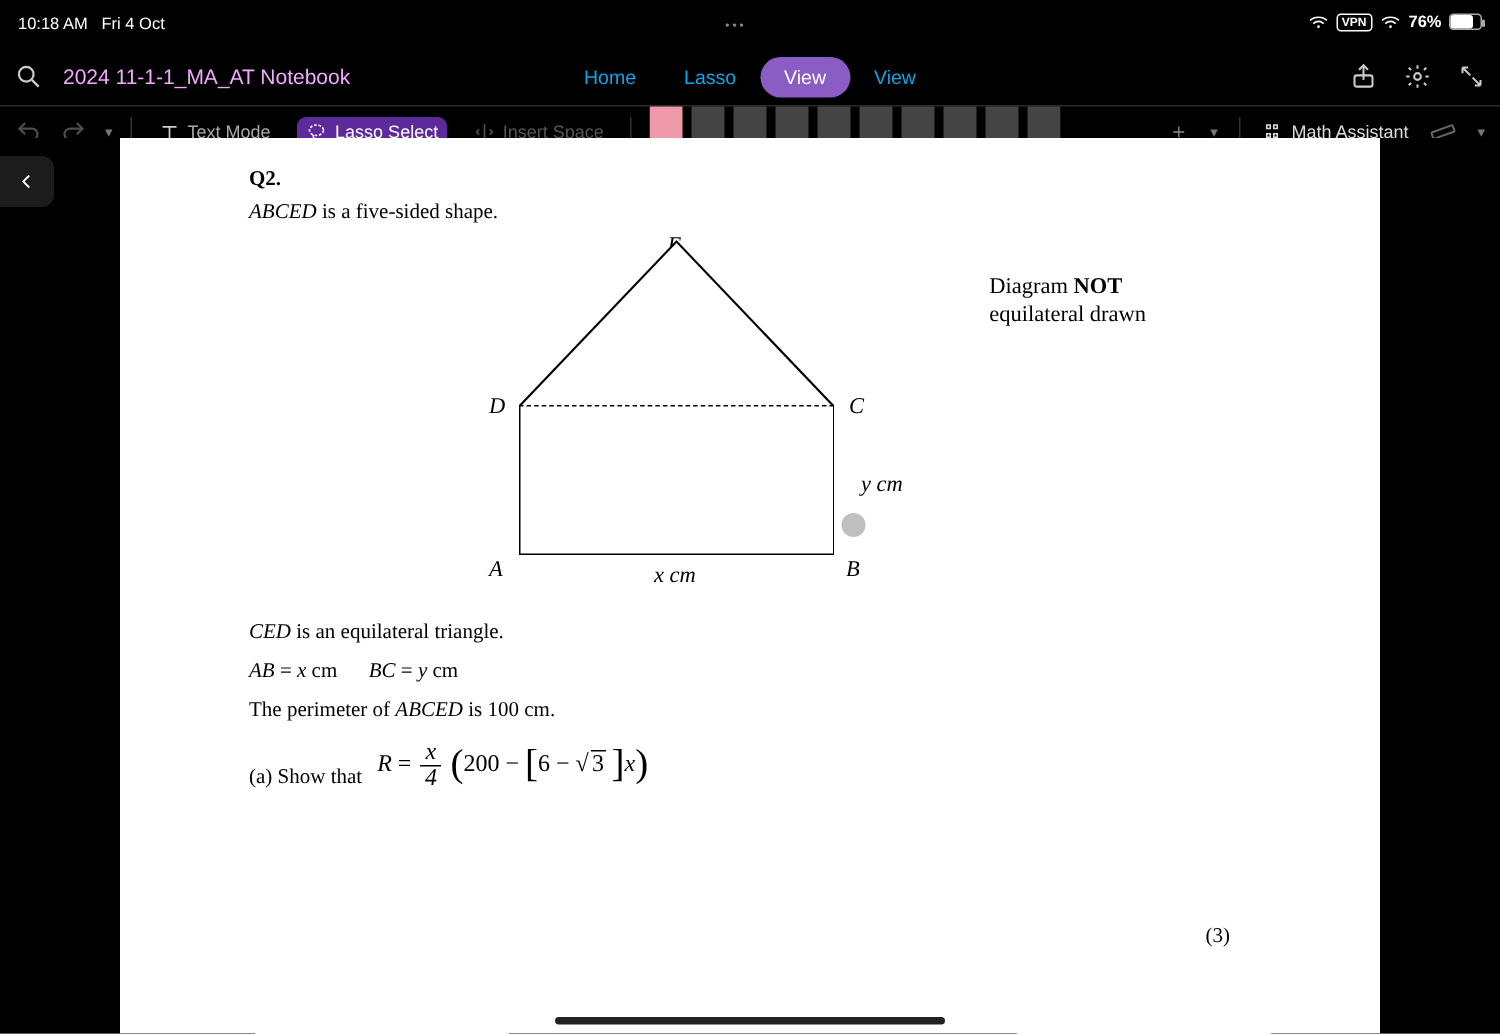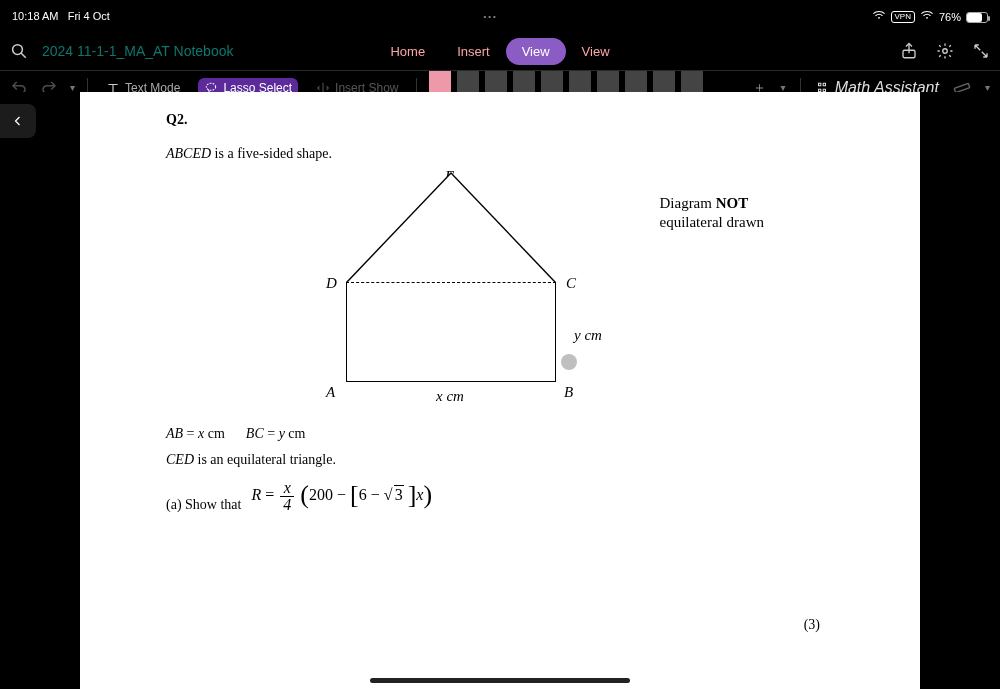--- a/index.html
+++ b/index.html
@@ -23,7 +23,7 @@
   }
   .status-left { flex: 0 0 auto; }
   .status-center { flex: 1; text-align: center; color: #888; letter-spacing: 2px; font-size: 8px;}
-  .status-right { flex: 0 0 auto; display: flex; align-items: flex-end; gap: 5px; }
+  .status-right { flex: 0 0 auto; display: flex; align-items: flex-start; gap: 5px; font-weight: bold; }
   .vpn-pill { border: 1px solid #fff; border-radius: 3px; font-size: 8px; padding: 0 3px; line-height: 10px; }
   .battery {
     width: 22px; height: 11px; border:1px solid #aaa; border-radius: 3px; position: relative;

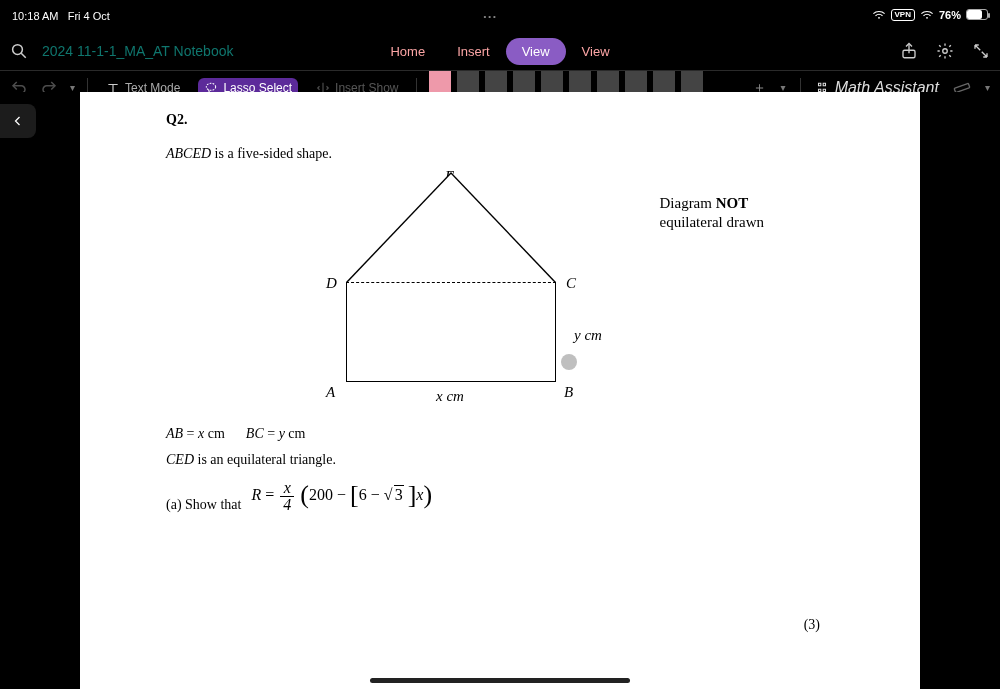--- a/index.html
+++ b/index.html
@@ -40,7 +40,7 @@
     padding: 0 10px;
     gap: 14px;
   }
-  .doc-title { color: #0f766e; font-size: 14px; }
+  .doc-title { color: #f0abfc; font-size: 14px; }
   .title-center {
     position: absolute; left: 0; right: 0; display:flex; justify-content:center; pointer-events:none;
   }

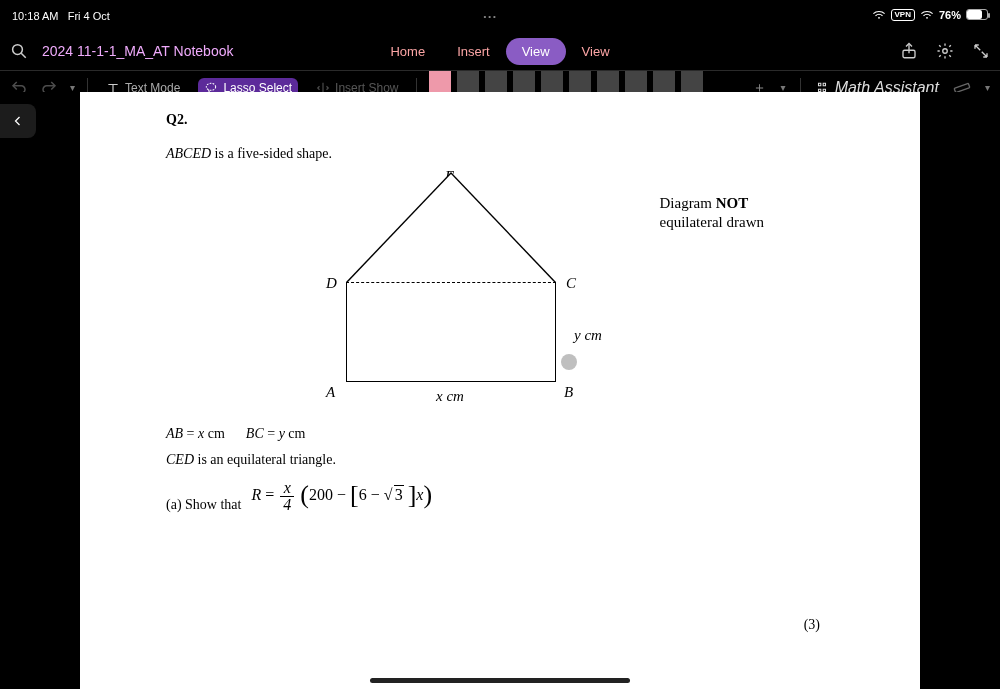--- a/index.html
+++ b/index.html
@@ -46,7 +46,7 @@
   }
   .title-center-inner { pointer-events:auto; display:flex; gap:0; background: transparent;}
   .mode-btn {
-    font-size: 13px; color:#fca5a5; padding: 6px 16px; border-radius: 16px; cursor:pointer;
+    font-size: 13px; color:#0ea5e9; padding: 6px 16px; border-radius: 16px; cursor:pointer;
   }
   .mode-btn.active { background:#8a5cc4; color:#fff; }
   .title-right { margin-left:auto; display:flex; gap:18px; align-items:center; }

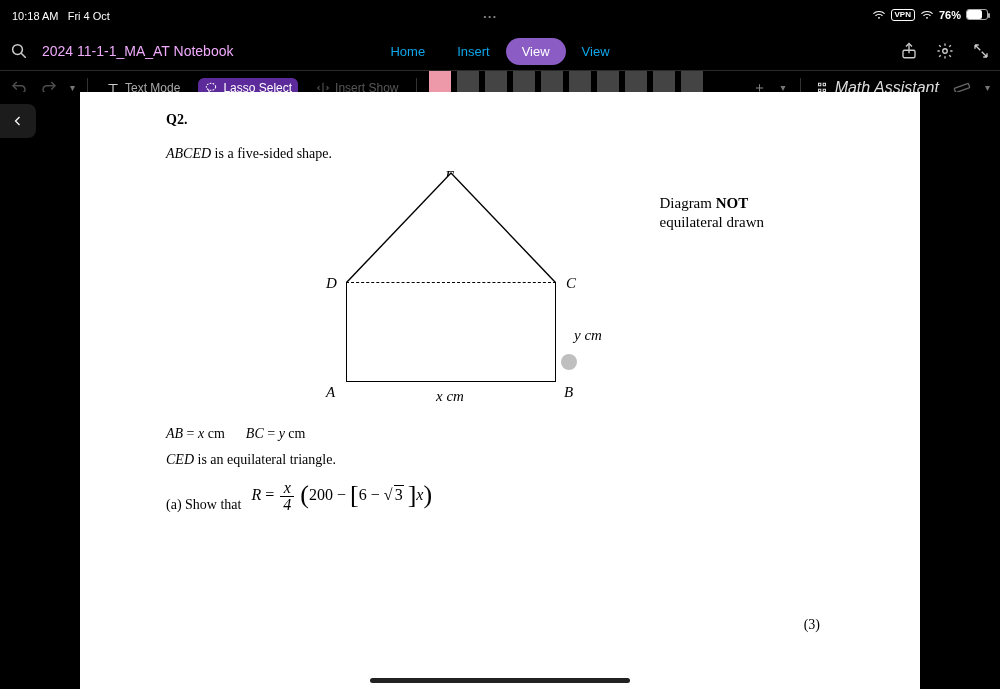--- a/index.html
+++ b/index.html
@@ -196,7 +196,7 @@
   <div class="title-center">
     <div class="title-center-inner">
       <div class="mode-btn">Home</div>
-      <div class="mode-btn">Insert</div>
+      <div class="mode-btn">Lasso</div>
       <div class="mode-btn active">View</div>
       <div class="mode-btn">View</div>
     </div>

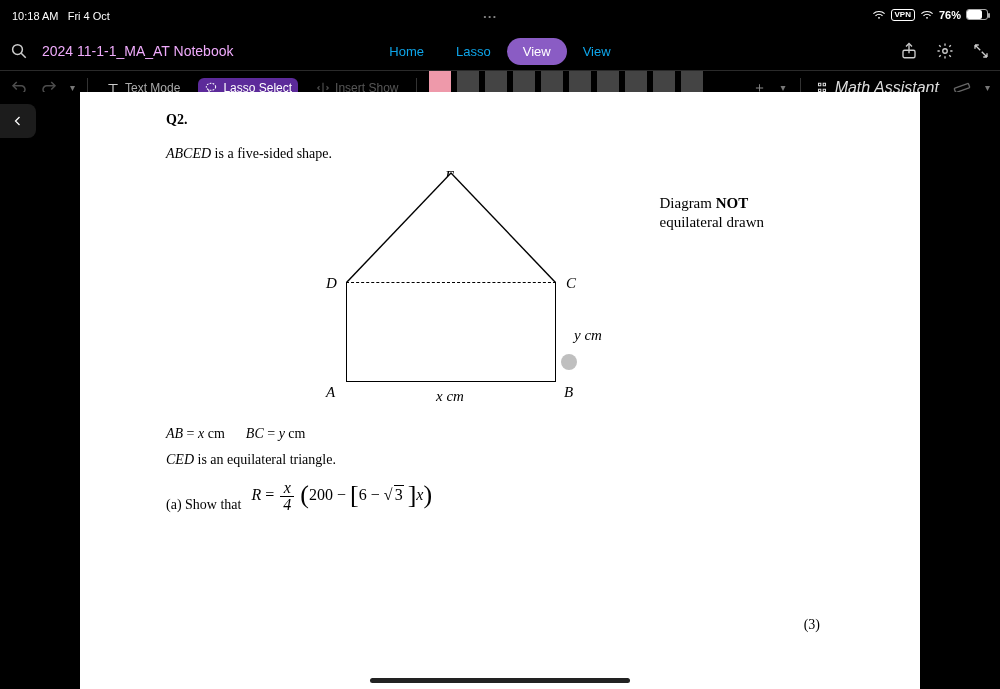--- a/index.html
+++ b/index.html
@@ -258,7 +258,7 @@
     <svg width="14" height="14" viewBox="0 0 24 24" fill="none" stroke="#999" stroke-width="2">
         <path d="M12 3v18M6 9l-3 3 3 3M18 9l3 3-3 3"></path>
       </svg>
-    <span>Insert Show</span>
+    <span>Insert Space</span>
   </div>
   <div class="divider"></div>
 

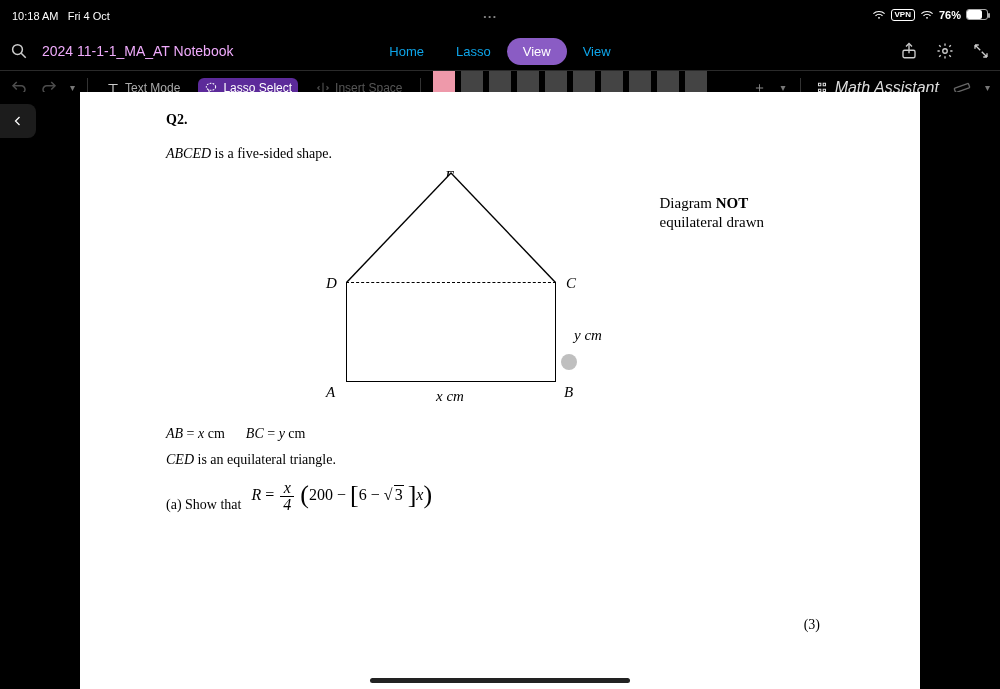--- a/index.html
+++ b/index.html
@@ -79,7 +79,7 @@
   .pen.eraser { background:#e9a; }
   .pen.eraser::before { background:#c68; clip-path:none; border-radius:3px 3px 0 0; top:-6px; height:8px;}
   .tool-right { margin-left:auto; display:flex; align-items:center; gap:14px;}
-  .math-assist { color:#ddd; font-size:16px; display:flex; gap:6px; align-items:center;font-style:italic;}
+  .math-assist { color:#ddd; font-size:12px; display:flex; gap:6px; }
   
   .page-wrap {
     position:absolute; top: 92px; bottom:0; left:0; right:0;

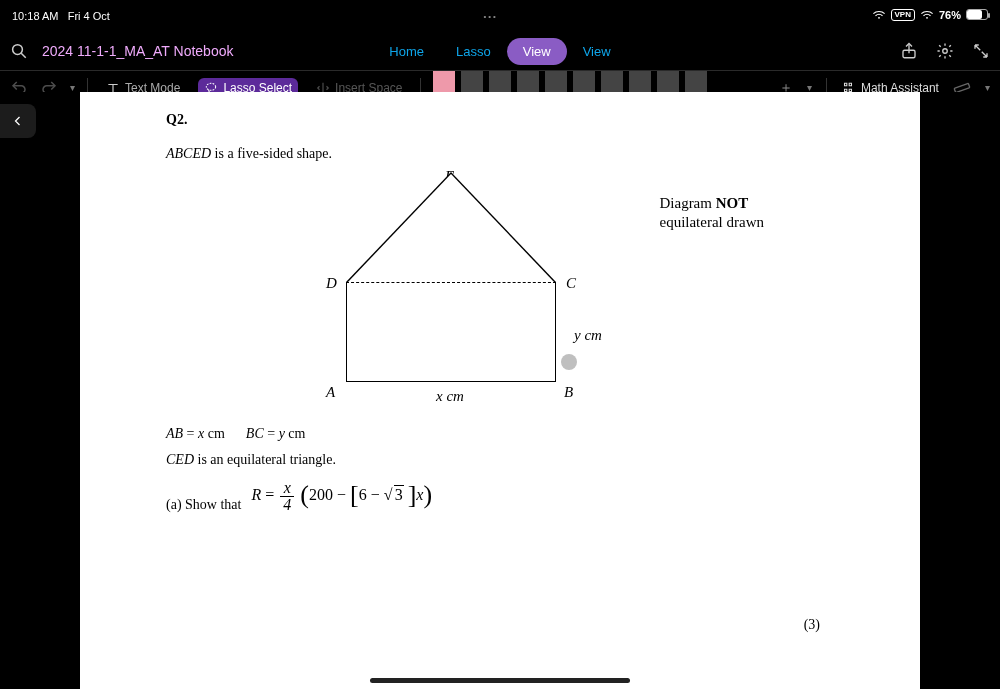--- a/index.html
+++ b/index.html
@@ -97,7 +97,7 @@
     padding: 20px 86px 10px 86px;
     position:relative;
   }
-  .q-head { font-weight:bold; font-size:14px; margin-bottom:18px;}
+  .q-head { font-weight:bold; font-size:14px; margin-bottom:6px;}
   .para { font-size:14px; margin-bottom:10px;}
   .ital { font-style: italic; }
   .diagram-zone { position:relative; height: 240px; margin: 6px 0 14px 0;}

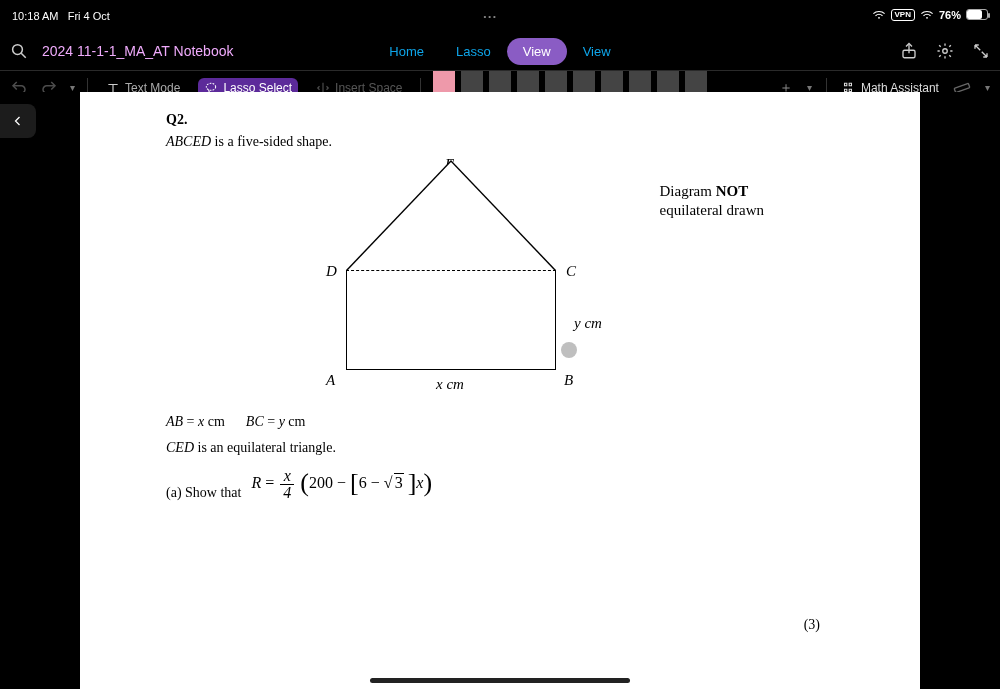--- a/index.html
+++ b/index.html
@@ -328,12 +328,12 @@
     </div>
 
     <div class="para">
+      <span class="ital">CED</span><span> is an equilateral triangle.</span>
+    </div>
+    <div class="para">
       <span class="ital">AB</span><span> = </span><span class="ital">x</span><span> cm</span>
       &nbsp;&nbsp;&nbsp;&nbsp;
       <span class="ital">BC</span><span> = </span><span class="ital">y</span><span> cm</span>
-    </div>
-    <div class="para">
-      <span class="ital">CED</span><span> is an equilateral triangle.</span>
     </div>
 
     <div class="formula-row" style="margin-top:12px">

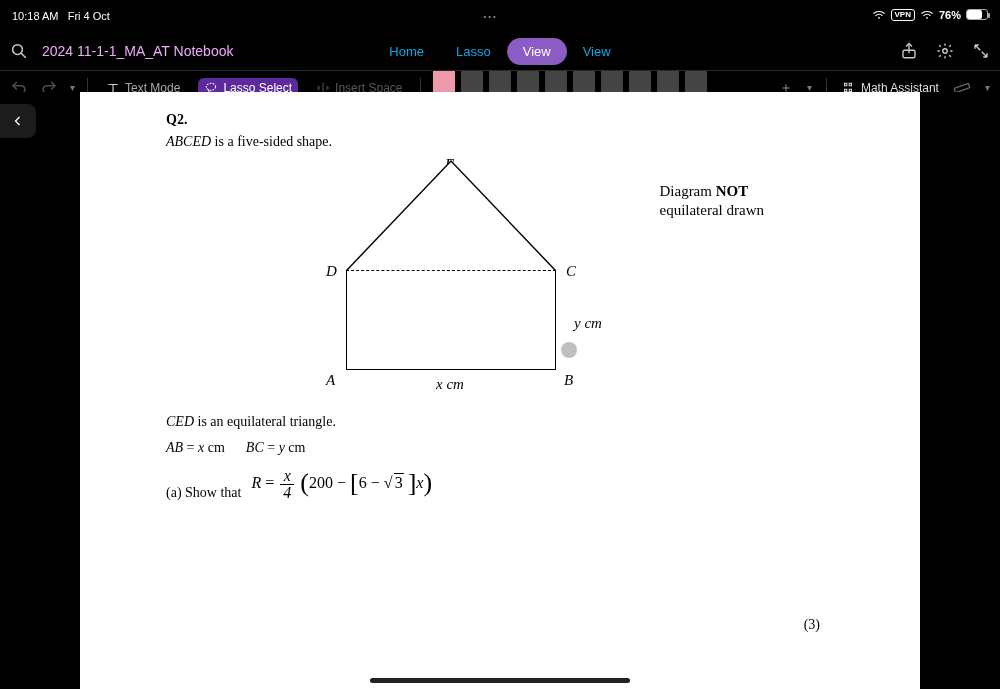--- a/index.html
+++ b/index.html
@@ -335,6 +335,9 @@
       &nbsp;&nbsp;&nbsp;&nbsp;
       <span class="ital">BC</span><span> = </span><span class="ital">y</span><span> cm</span>
     </div>
+    <div class="para" style="margin-bottom:2px">
+      <span>The perimeter of </span><span class="ital">ABCED</span><span> is 100 cm.</span>
+    </div>
 
     <div class="formula-row" style="margin-top:12px">
       <span>(a)  Show that</span>

